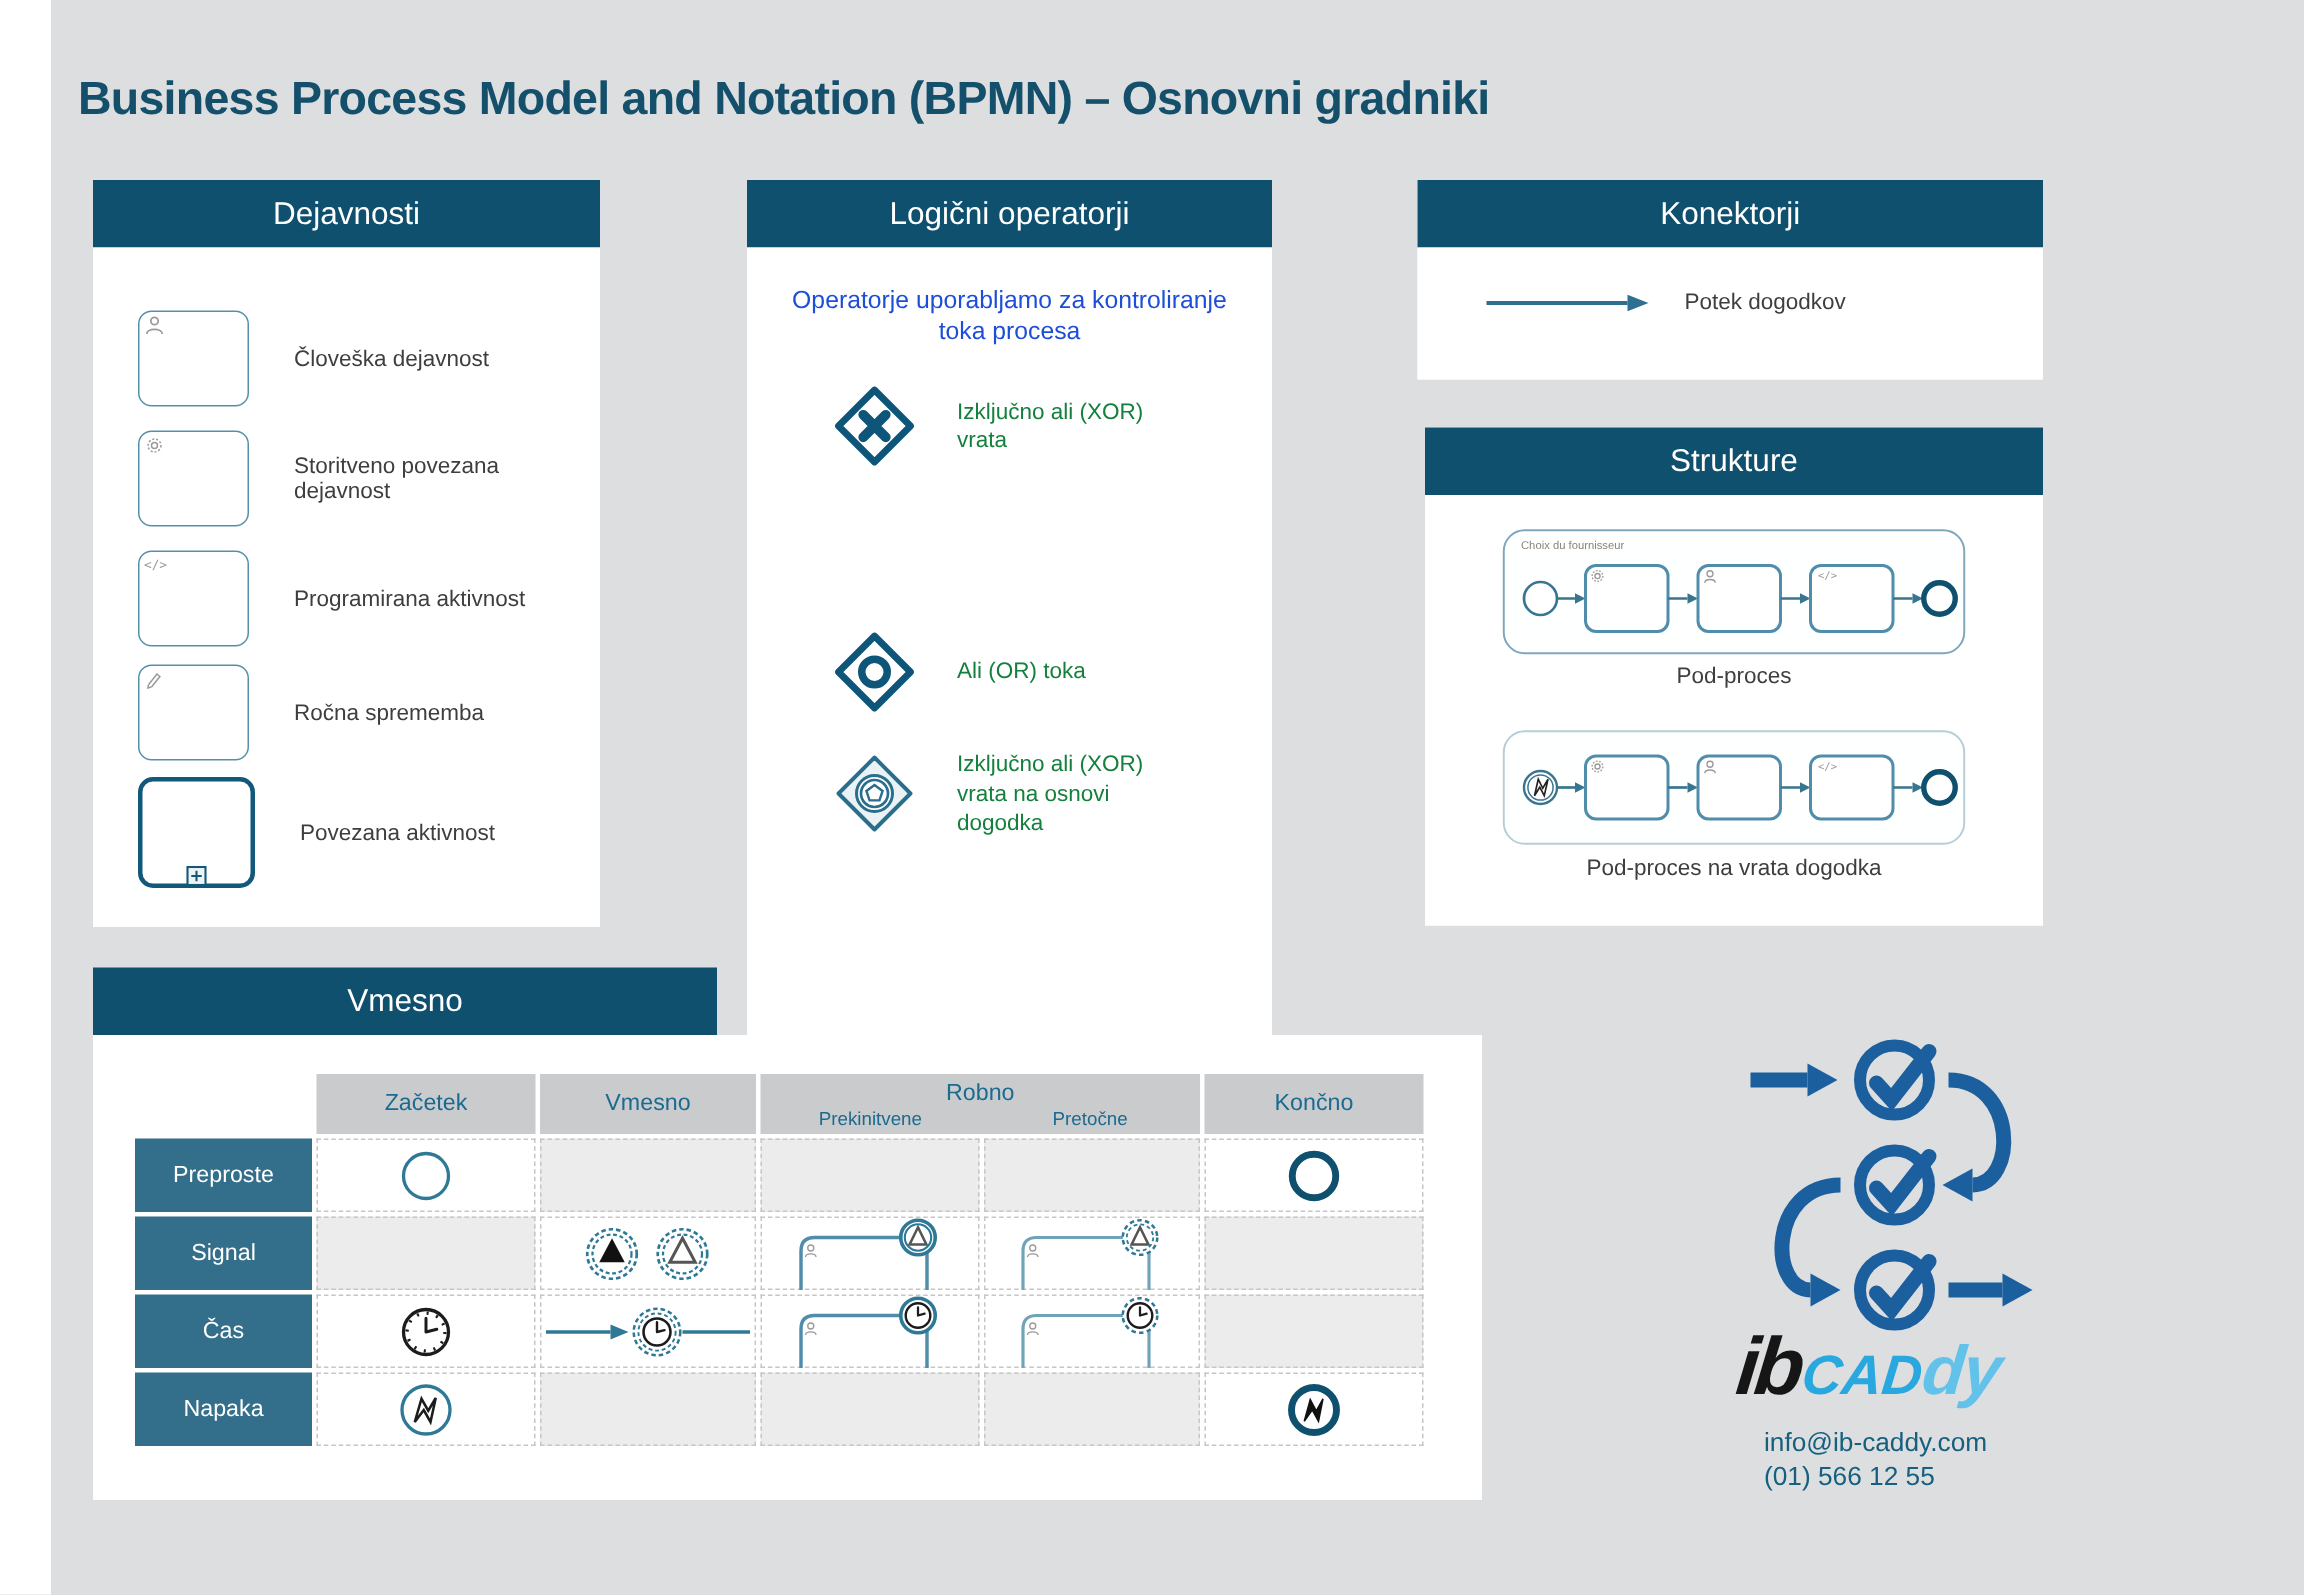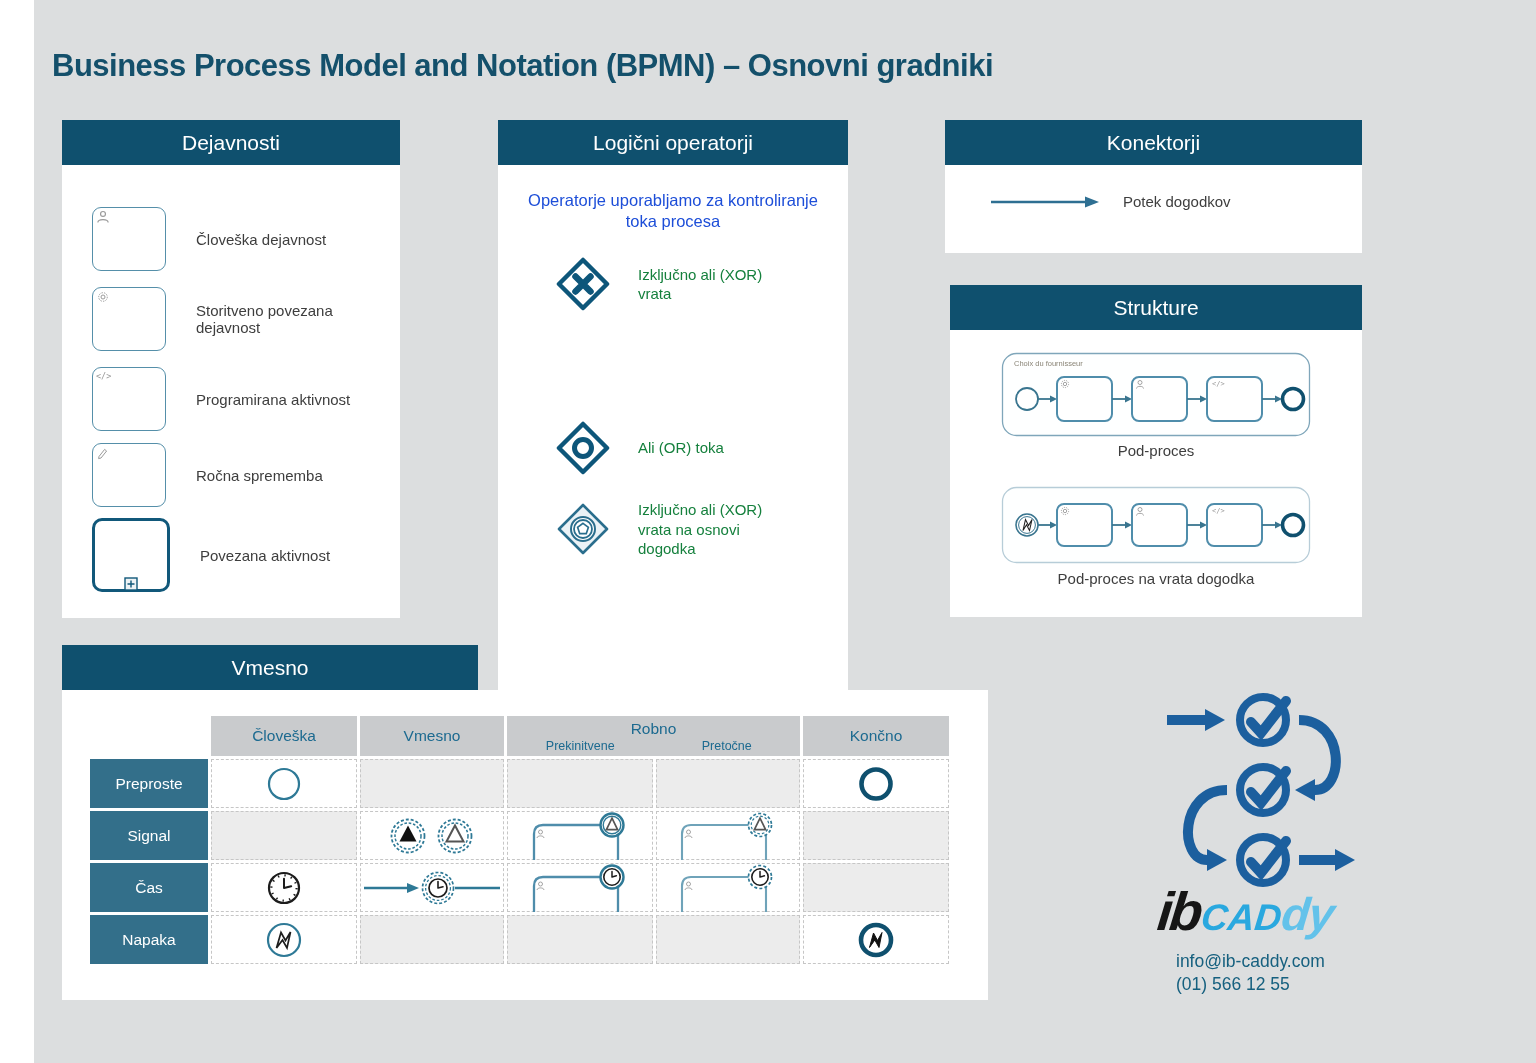--- a/index.html
+++ b/index.html
@@ -220,7 +220,7 @@
     <div class="evt-grid">
 
       <div></div>
-      <div class="hcell">Človeška</div>
+      <div class="hcell">Začetek</div>
       <div class="hcell">Vmesno</div>
       <div class="hcell robno">
         <span>Robno</span>

